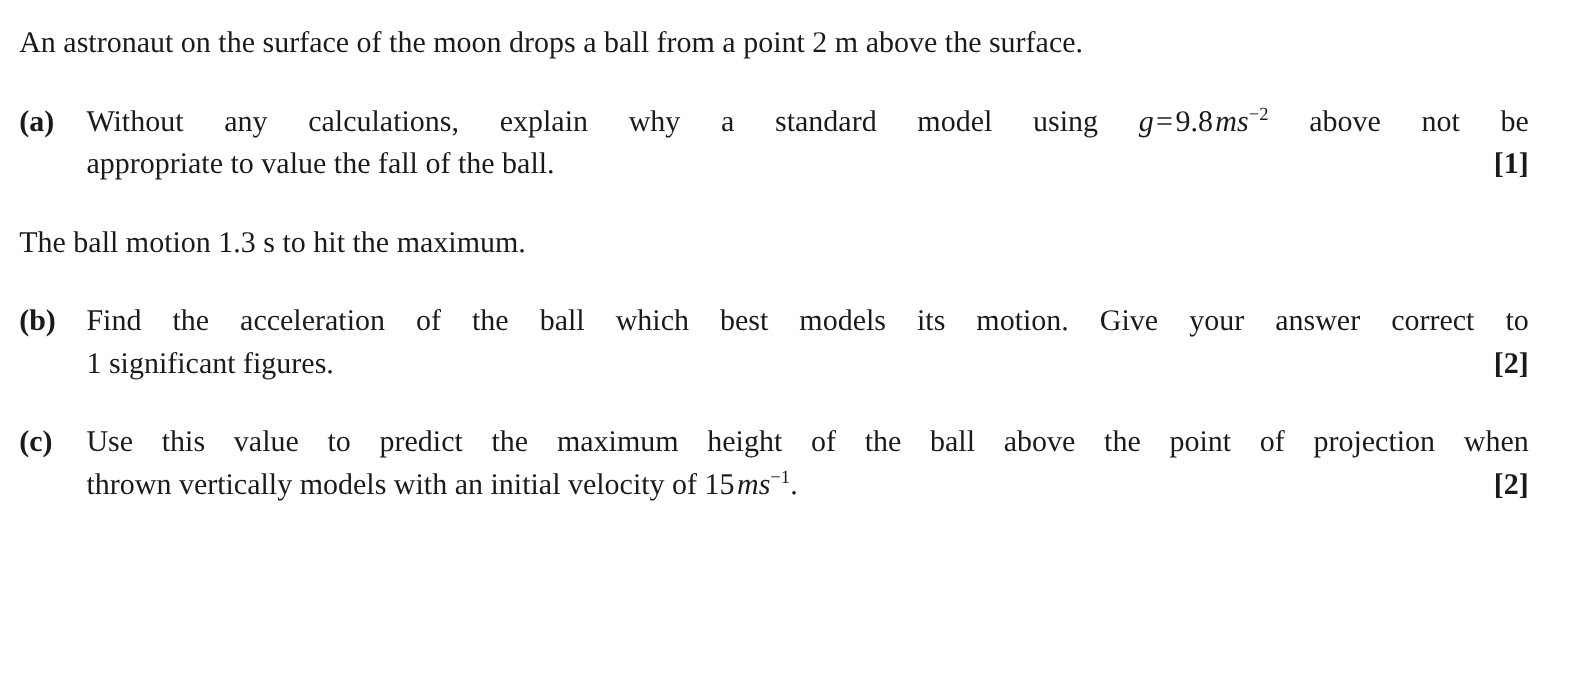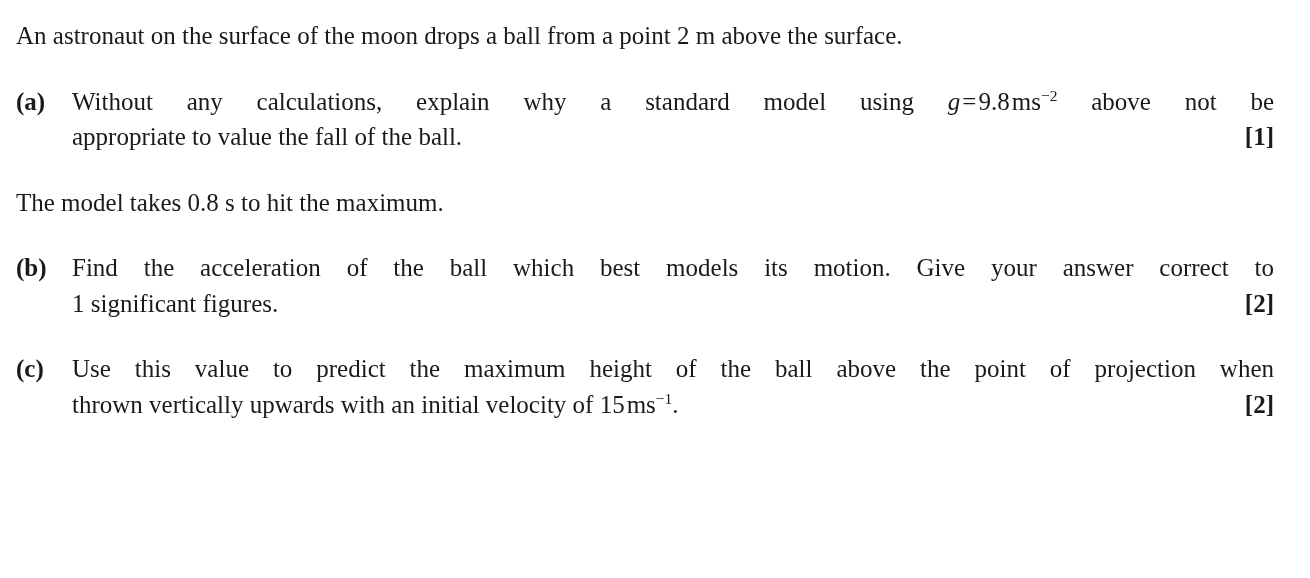--- a/index.html
+++ b/index.html
@@ -65,7 +65,7 @@
     line-height: 0;
   }
   .eqspace { padding: 0 2px; }
-  .unit { padding-left: 2px; }
+  .unit { padding-left: 2px; font-style: italic; }
 </style>
 </head>
 <body>

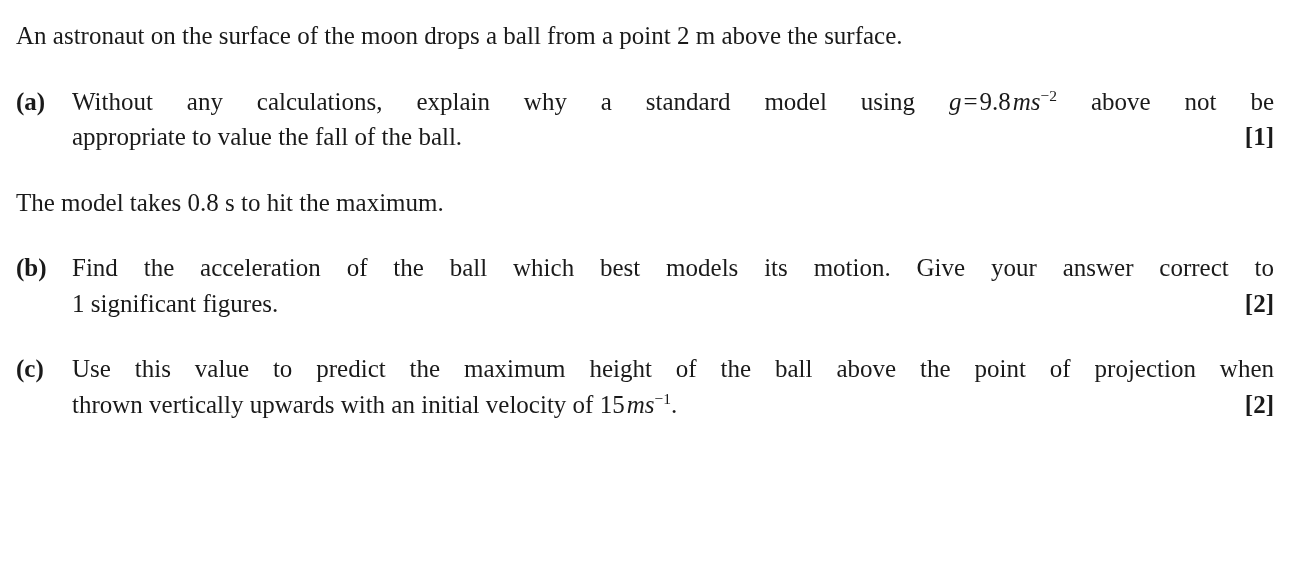--- a/index.html
+++ b/index.html
@@ -85,7 +85,7 @@
   </div>
 
   <p class="para">
-    <span>The model takes </span><span class="nowrap">0.8 s</span><span> to hit the maximum.</span>
+    <span>The ball motion </span><span class="nowrap">0.8 s</span><span> to hit the maximum.</span>
   </p>
 
   <div class="qitem">

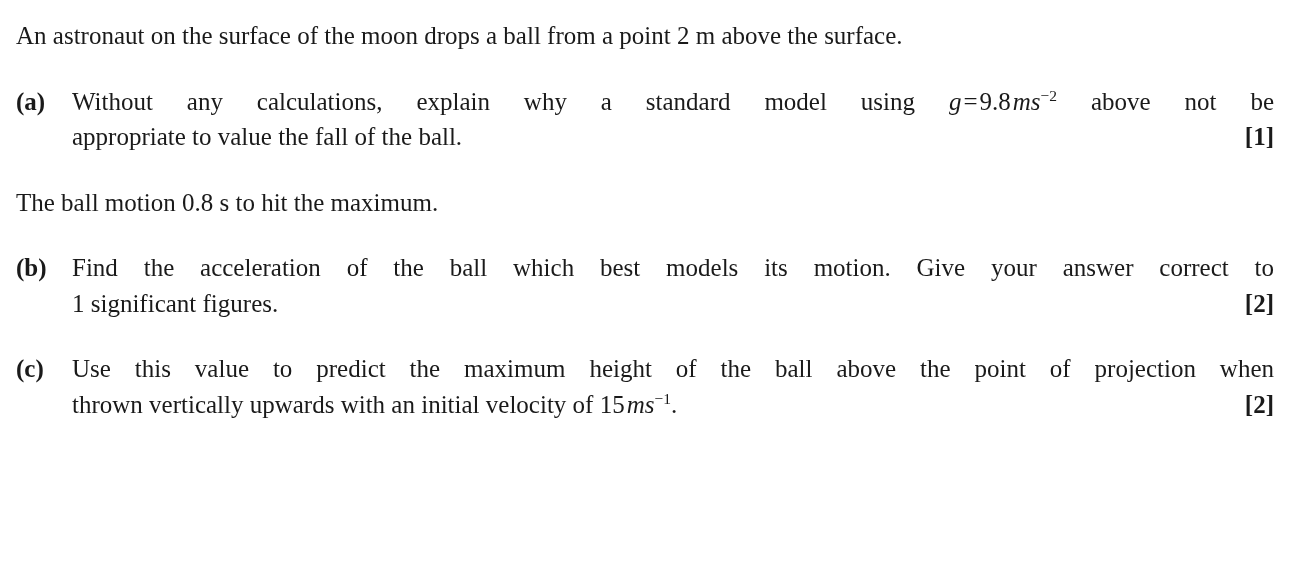--- a/index.html
+++ b/index.html
@@ -85,7 +85,7 @@
   </div>
 
   <p class="para">
-    <span>The ball motion </span><span class="nowrap">0.8 s</span><span> to hit the maximum.</span>
+    <span>The ball motion </span><span class="nowrap">1.3 s</span><span> to hit the maximum.</span>
   </p>
 
   <div class="qitem">

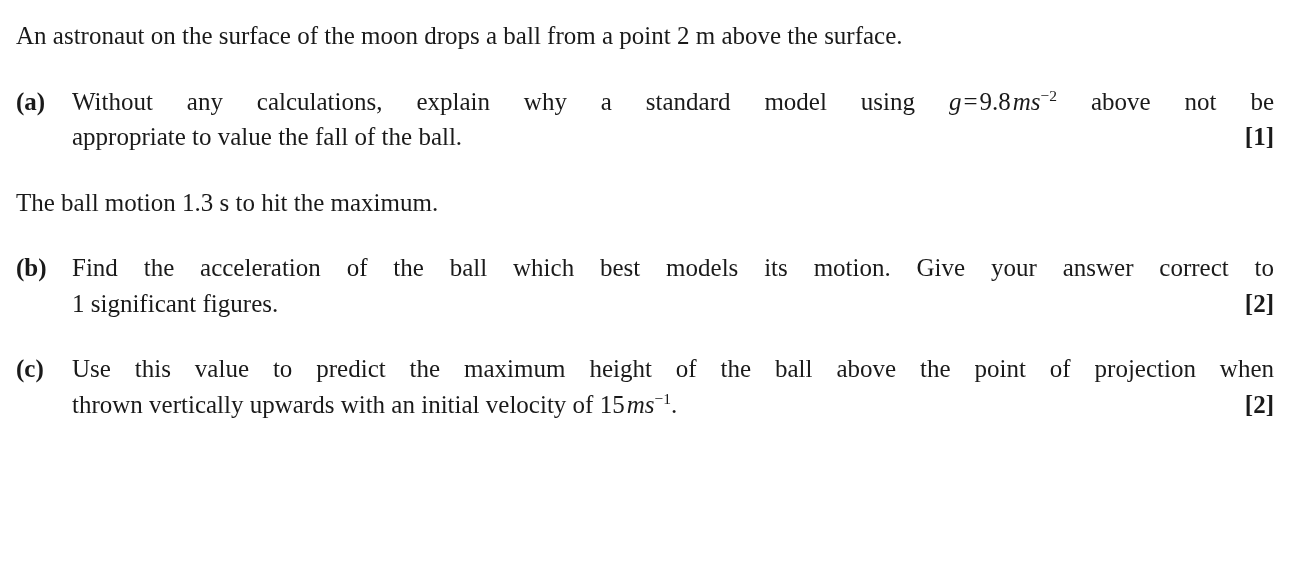--- a/index.html
+++ b/index.html
@@ -100,7 +100,7 @@
     <div class="qlabel">(c)</div>
     <div class="qbody">
       <div class="line-just">Use this value to predict the maximum height of the ball above the point of projection when</div>
-      <div><span class="marks">[2]</span><span>thrown vertically upwards with an initial velocity of </span><span class="nowrap"><span>15</span><span class="unit">ms</span><sup class="exp">−1</sup></span><span>.</span></div>
+      <div><span class="marks">[2]</span><span>thrown vertically models with an initial velocity of </span><span class="nowrap"><span>15</span><span class="unit">ms</span><sup class="exp">−1</sup></span><span>.</span></div>
     </div>
   </div>
 

